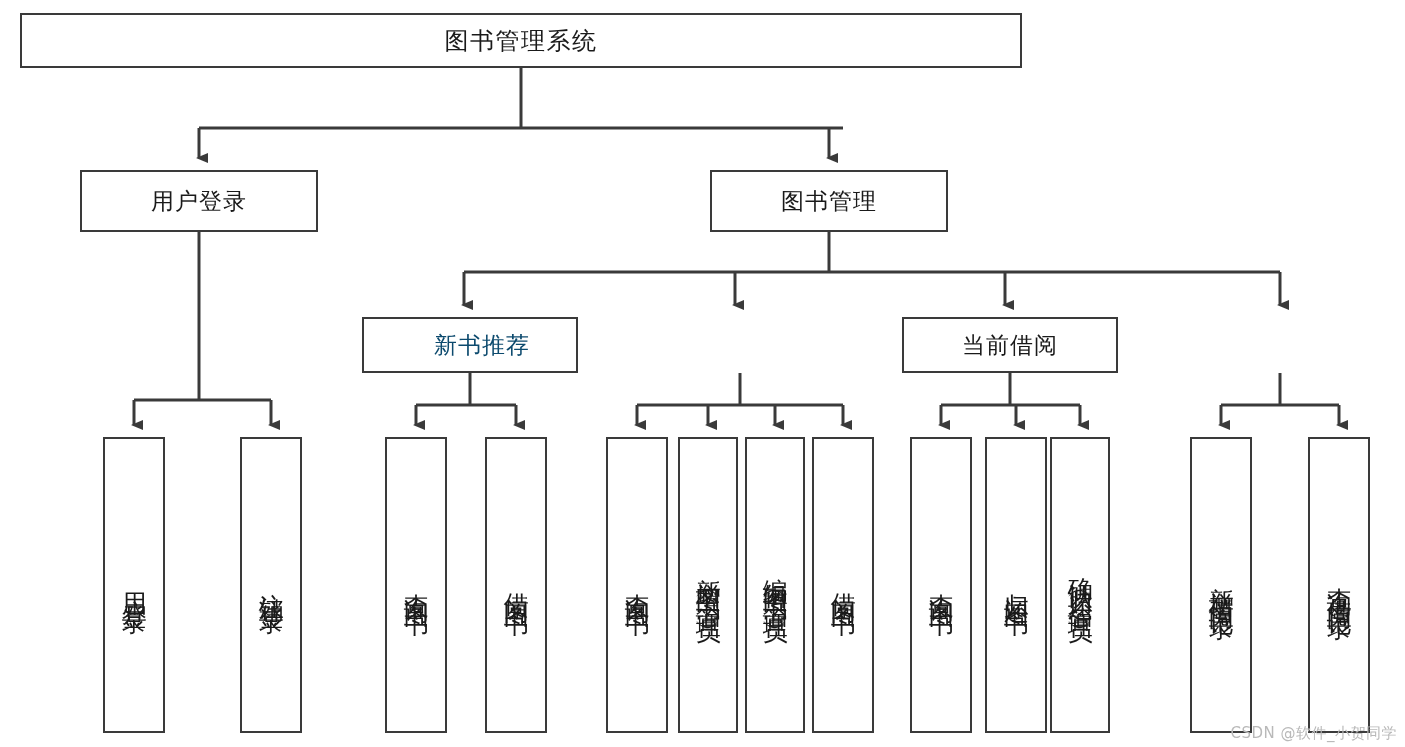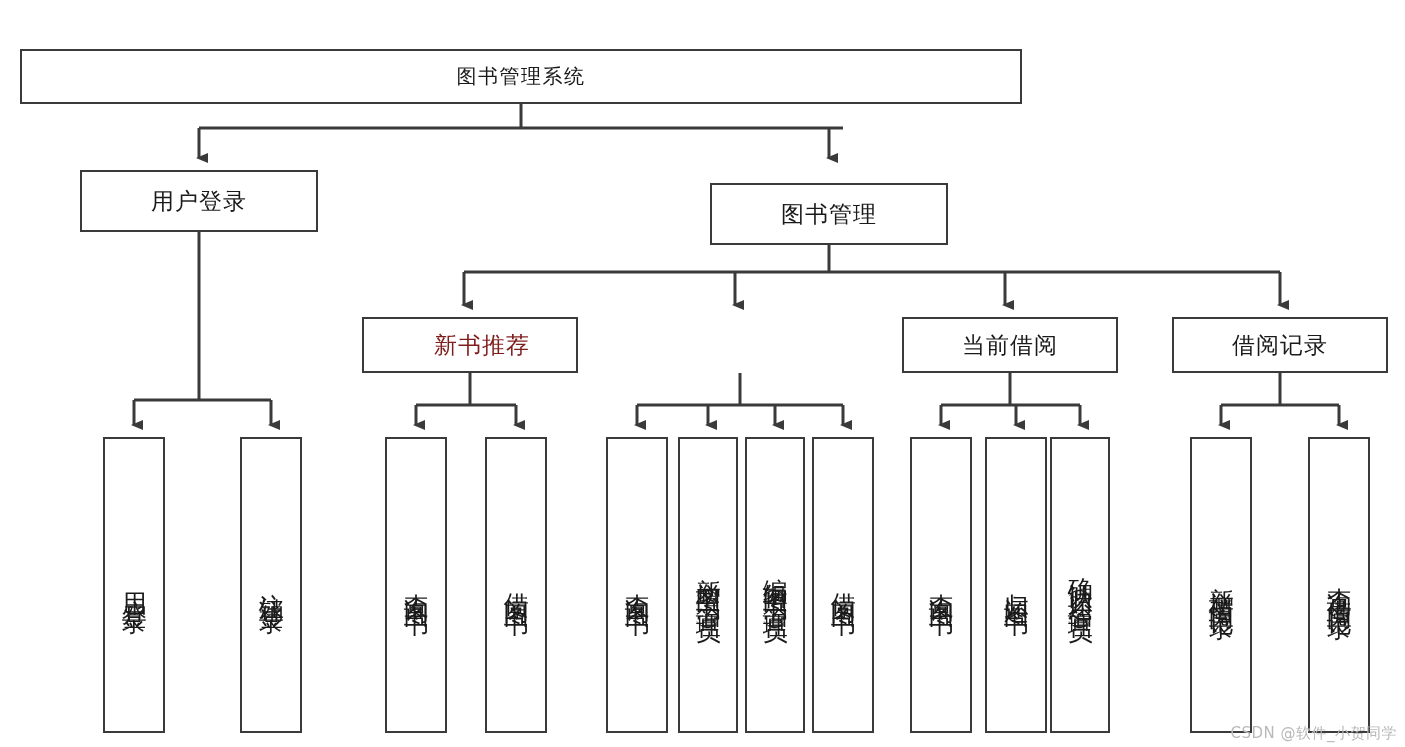--- a/index.html
+++ b/index.html
@@ -23,7 +23,7 @@
     z-index:2;
   }
   .node.h{ font-size:23px; letter-spacing:1px; }
-  .node.root{ font-size:20px; letter-spacing:1.5px;margin-top:36px; }
+  .node.root{ font-size:24px; letter-spacing:1.5px; }
   .node.v{
     writing-mode:vertical-rl;
     text-orientation:upright;

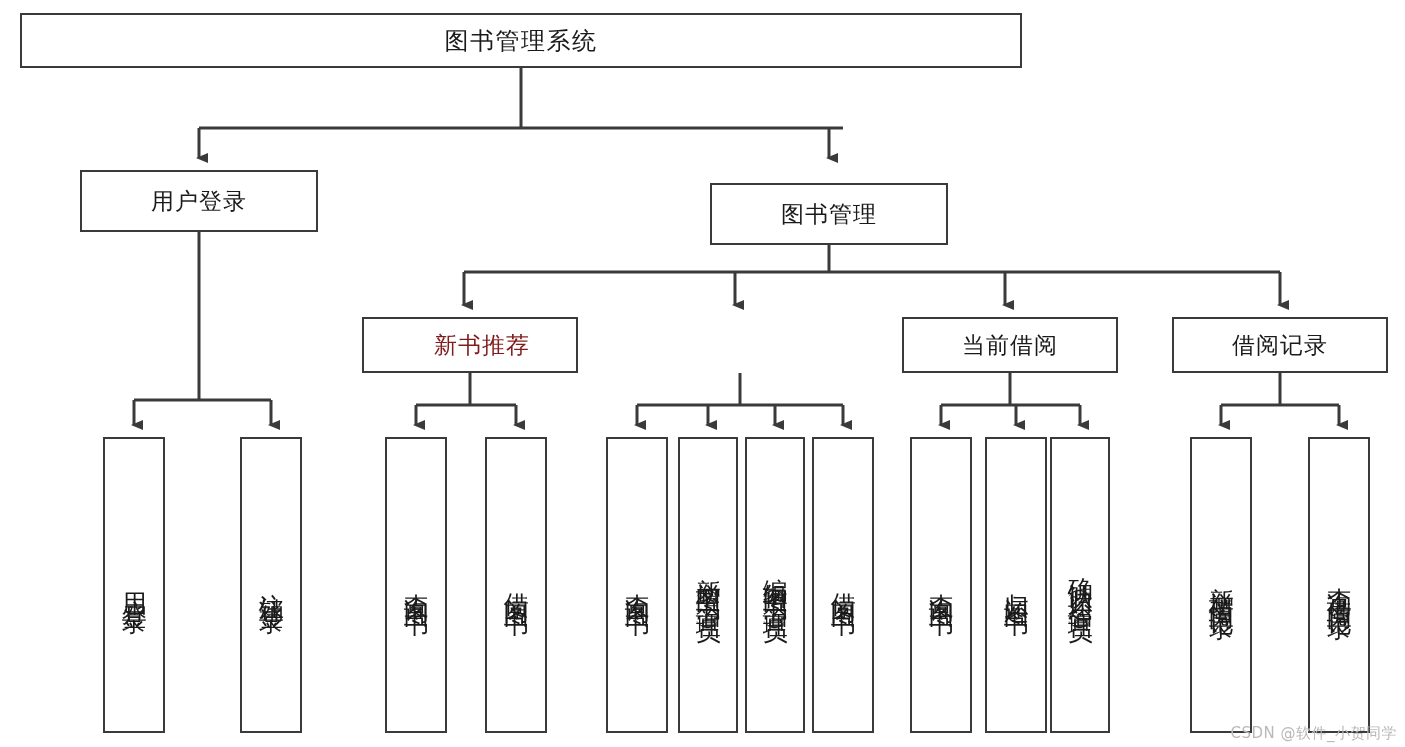--- a/index.html
+++ b/index.html
@@ -109,7 +109,7 @@
   <div class="node h" id="l2-0" style="left: 80px; top: 170px; width: 238px; height: 62px; border-color: rgb(58, 58, 58); background: rgb(255, 255, 255); color: rgb(26, 26, 26);">
     <span class="lbl">用户登录</span>
   </div>
-  <div class="node h" id="l2-1" style="left: 710px; top: 170px; width: 238px; height: 62px; border-color: rgb(58, 58, 58); background: rgb(255, 255, 255); color: rgb(26, 26, 26); margin-top: 13px;">
+  <div class="node h" id="l2-1" style="left: 710px; top: 170px; width: 238px; height: 62px; border-color: rgb(58, 58, 58); background: rgb(255, 255, 255); color: rgb(26, 26, 26);">
     <span class="lbl">图书管理</span>
   </div>
 

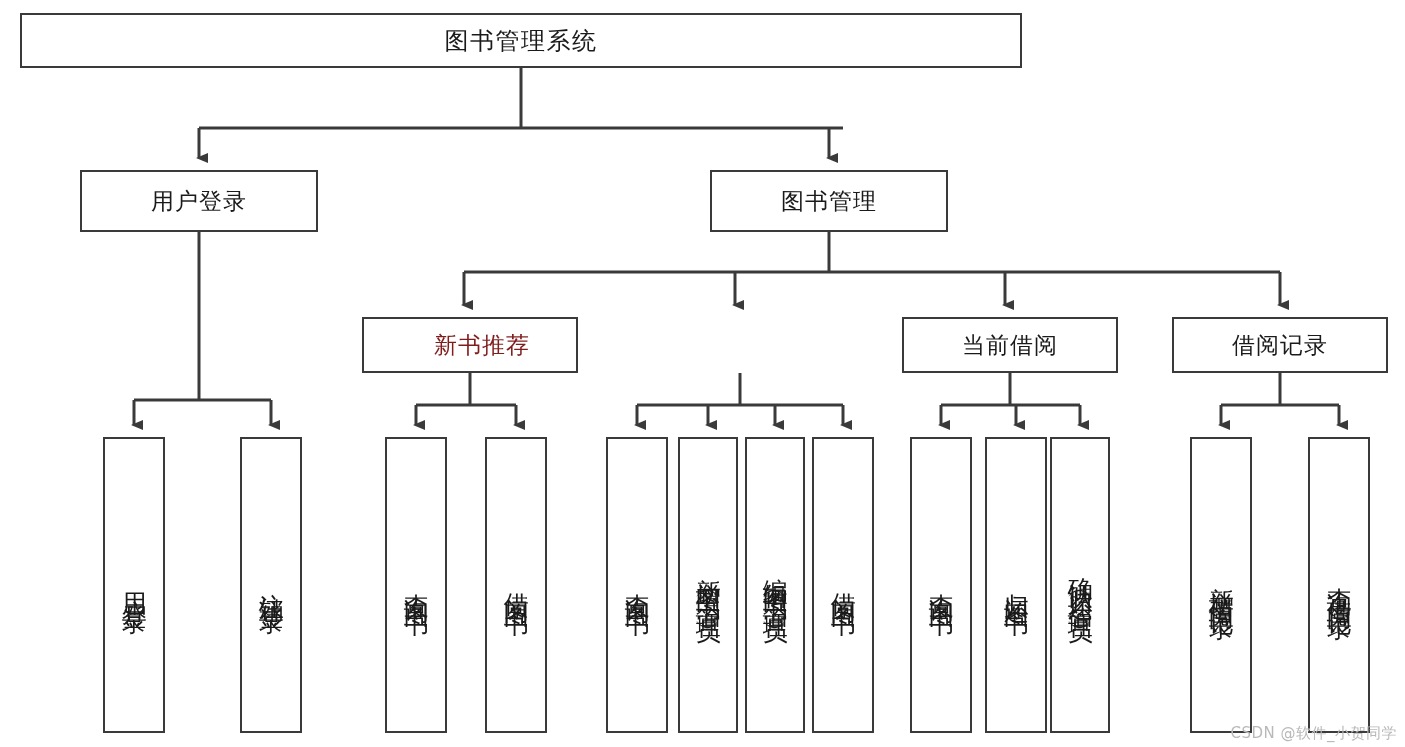--- a/index.html
+++ b/index.html
@@ -113,7 +113,7 @@
     <span class="lbl">图书管理</span>
   </div>
 
-  <div class="node h" id="l3-0" style="left: 362px; top: 317px; width: 216px; height: 56px; border-color: rgb(58, 58, 58); background: rgb(255, 255, 255); color: #7f1d1d; padding-left: 24px;">
+  <div class="node h" id="l3-0" style="left: 362px; top: 317px; width: 216px; height: 56px; border-color: rgb(58, 58, 58); background: rgb(255, 255, 255); color: #0c4a6e; padding-left: 24px;">
     <span class="lbl">新书推荐</span>
   </div>
   <div class="node h" id="l3-2" style="left: 902px; top: 317px; width: 216px; height: 56px; border-color: rgb(58, 58, 58); background: rgb(255, 255, 255); color: rgb(26, 26, 26);">

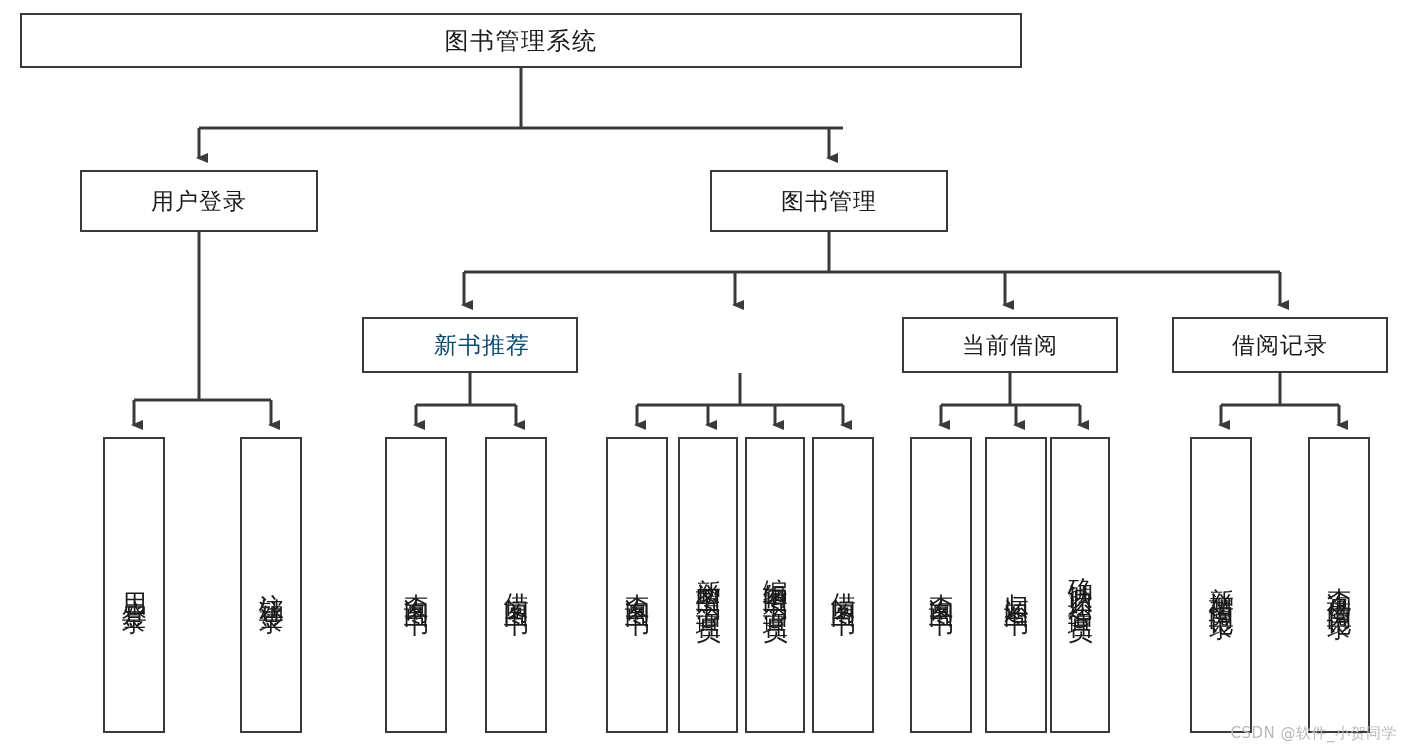--- a/index.html
+++ b/index.html
@@ -119,9 +119,6 @@
   <div class="node h" id="l3-2" style="left: 902px; top: 317px; width: 216px; height: 56px; border-color: rgb(58, 58, 58); background: rgb(255, 255, 255); color: rgb(26, 26, 26);">
     <span class="lbl">当前借阅</span>
   </div>
-  <div class="node h" id="l3-3" style="left: 1172px; top: 317px; width: 216px; height: 56px; border-color: rgb(58, 58, 58); background: rgb(255, 255, 255); color: rgb(26, 26, 26);">
-    <span class="lbl">借阅记录</span>
-  </div>
 
   <div class="node v" id="lf-0" style="left: 103px; top: 437px; width: 62px; height: 296px; border-color: rgb(58, 58, 58); background: rgb(255, 255, 255); color: rgb(26, 26, 26);">
     <span class="lbl">用户登录</span>

